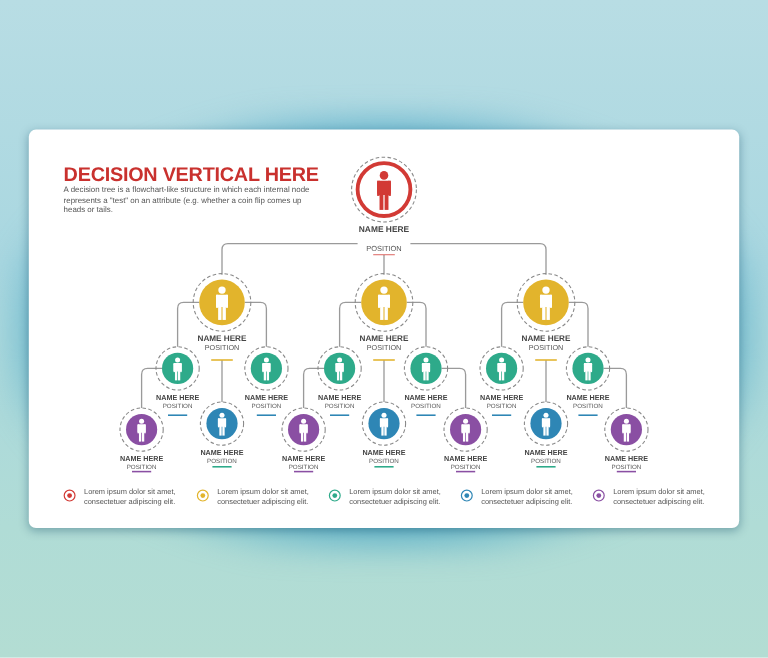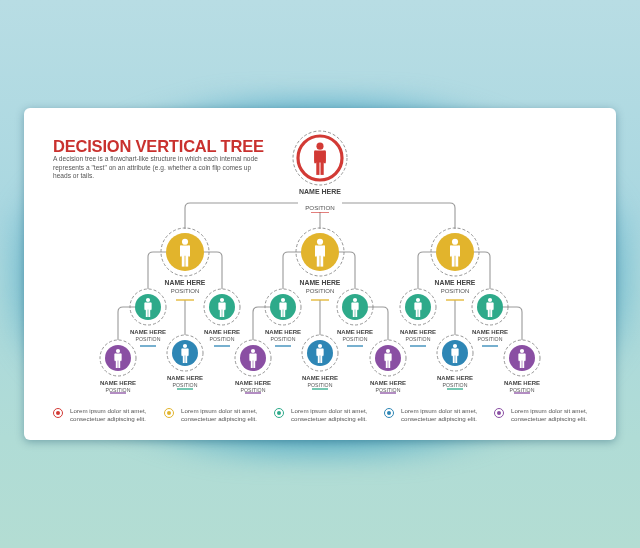--- a/index.html
+++ b/index.html
@@ -28,7 +28,7 @@
 <div class="glow"></div>
 <div class="card"></div>
 
-<div class="title">DECISION VERTICAL TREE</div>
+<div class="title">DECISION VERTICAL HERE</div>
 <div class="desc">A decision tree is a flowchart-like structure in which each internal node represents a "test" on an attribute (e.g. whether a coin flip comes up heads or tails.</div>
 
 <svg class="lines" width="640" height="548">

